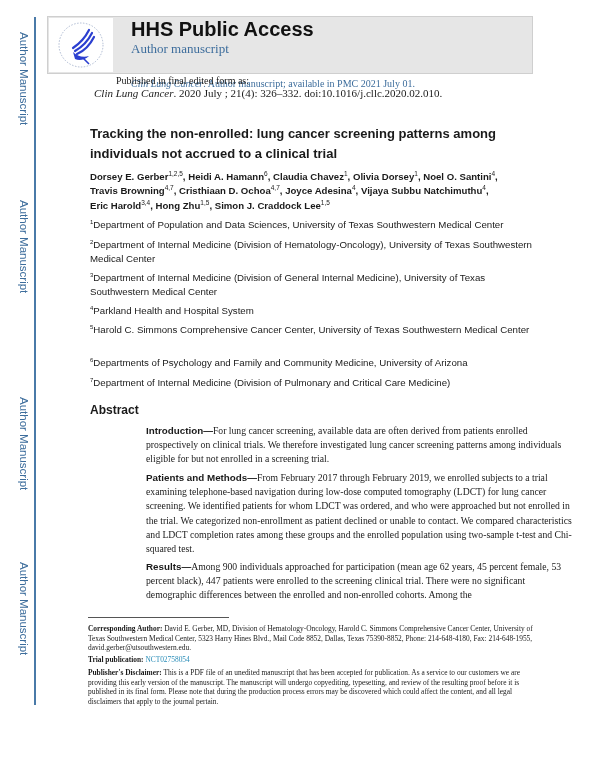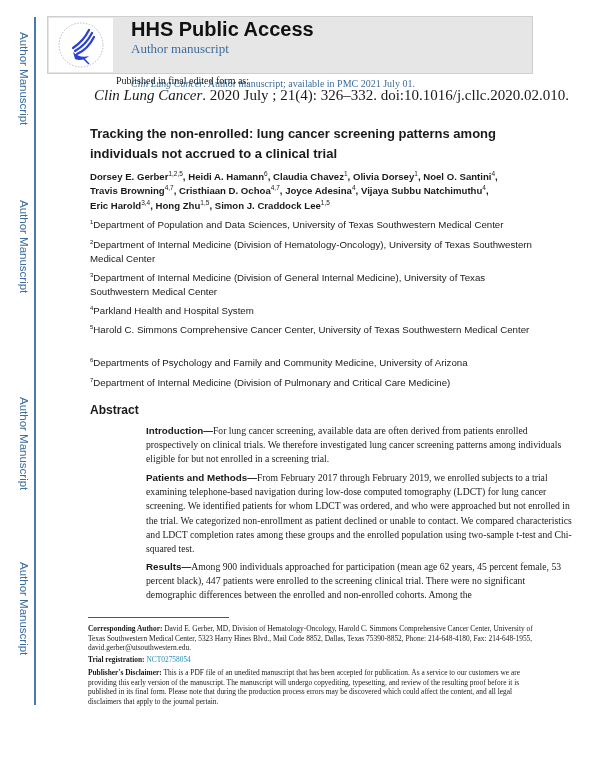--- a/index.html
+++ b/index.html
@@ -22,7 +22,7 @@
   .hdr-avail i { font-style:italic; }
 
   .pub1 { position:absolute; left:88px; top:75px; font-size:10px;margin-left:28px; }
-  .pub2 { position:absolute; left:94px; top:87px; font-size:15px; white-space:nowrap; }
+  .pub2 { position:absolute; left:94px; top:87px; font-size:11px; white-space:nowrap; }
 
   .title { position:absolute; left:90px; top:124px; width:440px; font-family:"Liberation Sans","DejaVu Sans",sans-serif; font-weight:bold; font-size:13px; line-height:20px; color:#1a1a1a; }
 

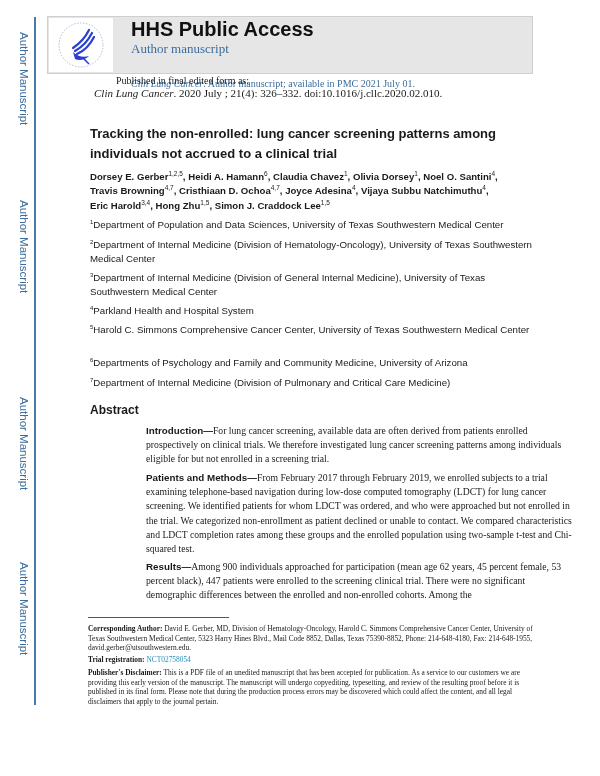--- a/index.html
+++ b/index.html
@@ -117,7 +117,7 @@
 <div class="rule"></div>
 
 <div class="foot" style="top:624px"><b>Corresponding Author:</b><span> David E. Gerber, MD, Division of Hematology-Oncology, Harold C. Simmons Comprehensive Cancer Center, University of Texas Southwestern Medical Center, 5323 Harry Hines Blvd., Mail Code 8852, Dallas, Texas 75390-8852, Phone: 214-648-4180, Fax: 214-648-1955, david.gerber@utsouthwestern.edu.</span></div>
-<div class="foot" style="top:655px"><b>Trial registration:</b> <span class="link">NCT02758054</span></div>
+<div class="foot" style="top:655px"><b>Trial publication:</b> <span class="link">NCT02758054</span></div>
 <div class="foot" style="top:668px"><b>Publisher's Disclaimer:</b><span> This is a PDF file of an unedited manuscript that has been accepted for publication. As a service to our customers we are providing this early version of the manuscript. The manuscript will undergo copyediting, typesetting, and review of the resulting proof before it is published in its final form. Please note that during the production process errors may be discovered which could affect the content, and all legal disclaimers that apply to the journal pertain.</span></div>
 
 </body></html>

